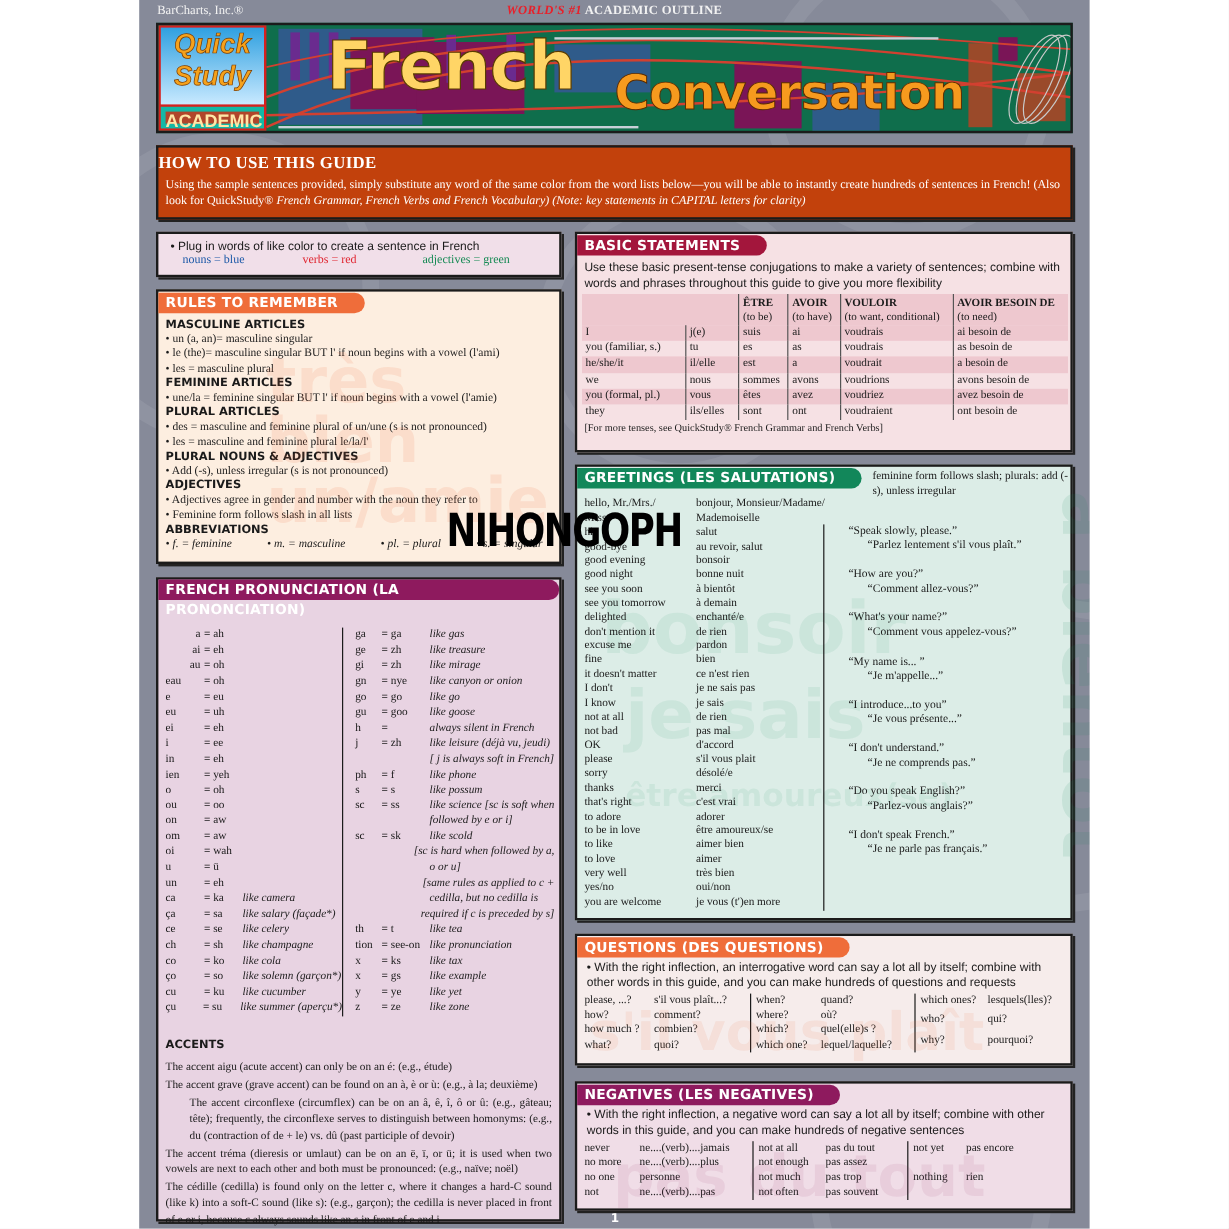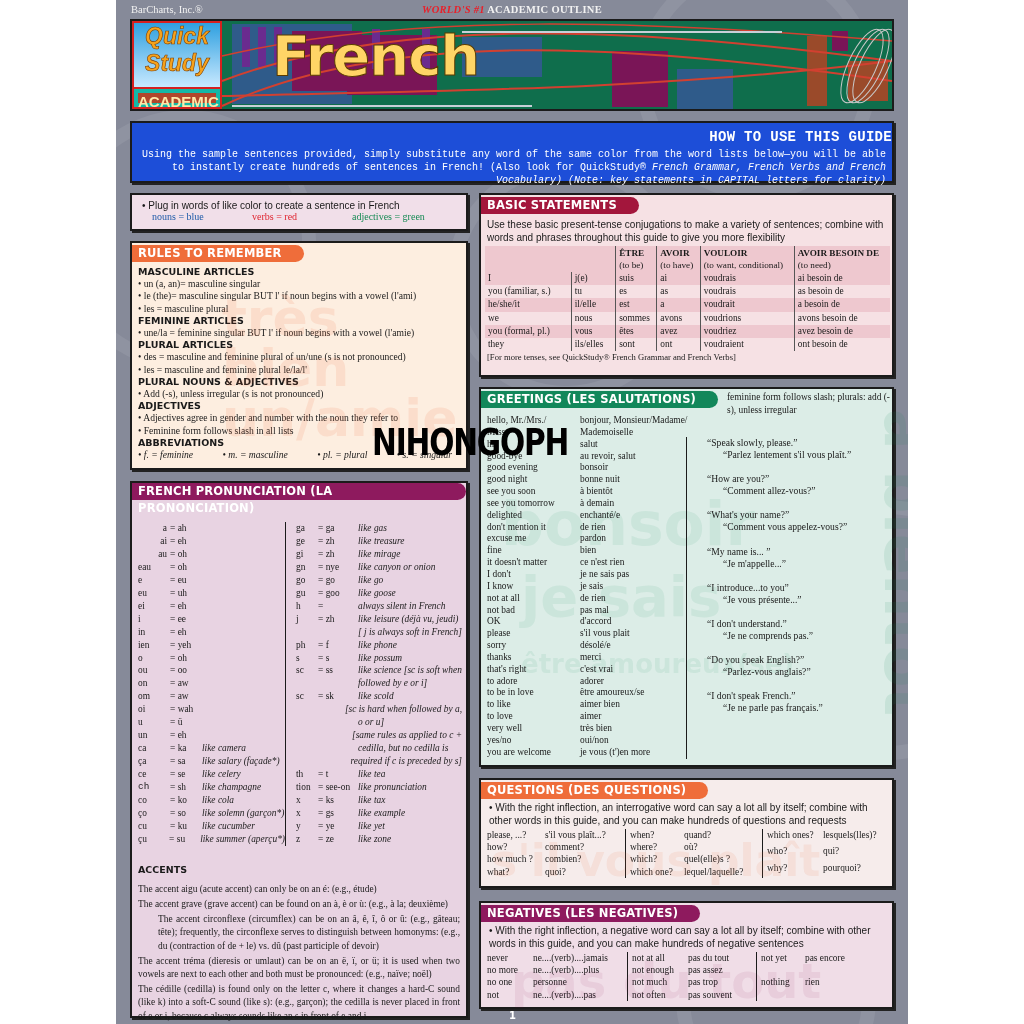--- a/index.html
+++ b/index.html
@@ -154,6 +154,7 @@
       <div class="acad">ACADEMIC</div>
     </div>
     <div class="title-french">French</div>
+    <div class="title-conv">Conversation</div>
   </div>
 
   <div class="panel howto">

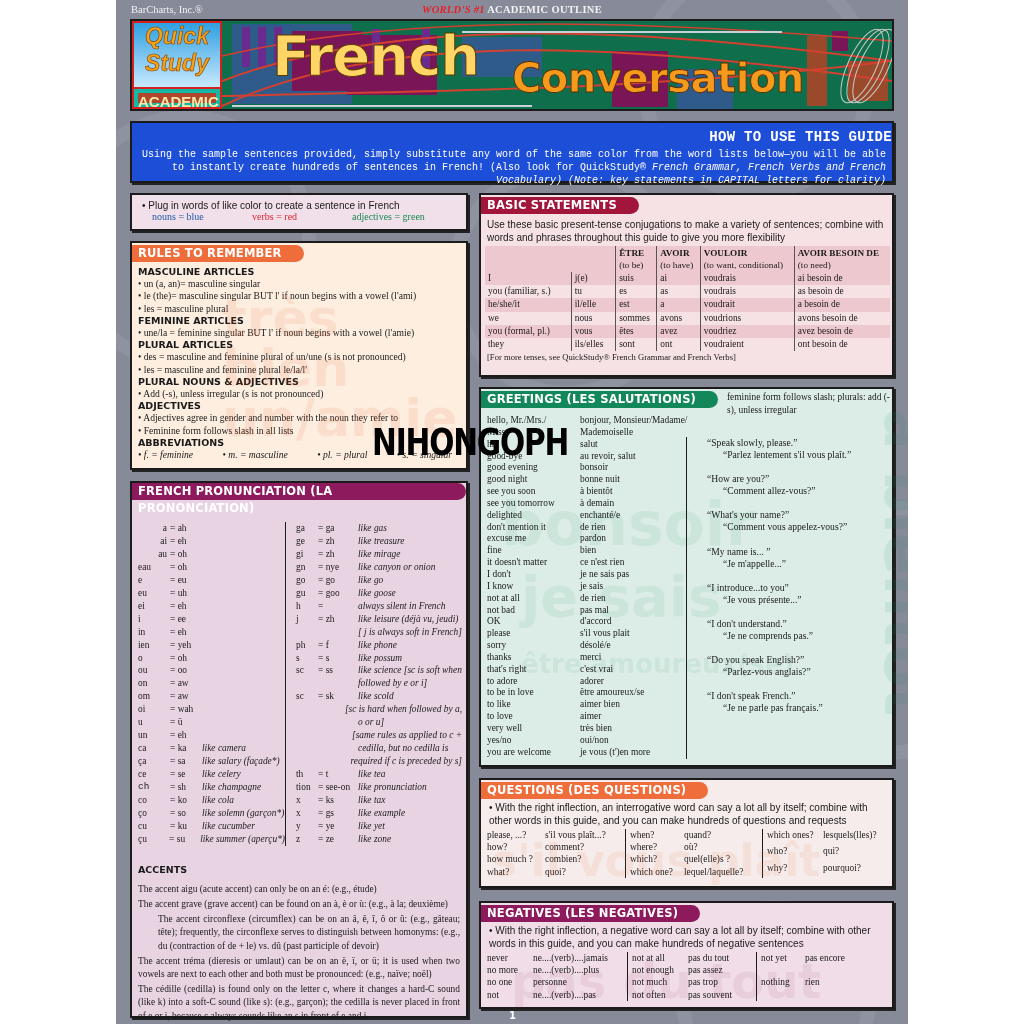--- a/index.html
+++ b/index.html
@@ -36,8 +36,8 @@
     font-size: 40px; color: #f69a1e; -webkit-text-stroke: 0.8px #5a2b00; letter-spacing: -0.5px; }
 
   .panel { position: absolute; border: 2px solid #1b1b1b; box-shadow: 2px 2px 0 #222; }
-  .howto { left: 14px; top: 121px; width: 764px; height: 62px; background: #1d4ed8; color: #fff; text-align: right;
-    font-family: Liberation Mono, monospace; }
+  .howto { left: 14px; top: 121px; width: 764px; height: 62px; background: #c2410c; color: #fff; text-align: left;
+    font-family: Liberation Serif, serif; }
   .howto h2 { font-size: 14px; font-weight: bold; margin-top: 6px; letter-spacing: 0.3px; }
   .howto p { font-size: 10px; line-height: 13px; margin-top: 3px; padding: 0 6px; }
   .howto p i { font-style: italic; }

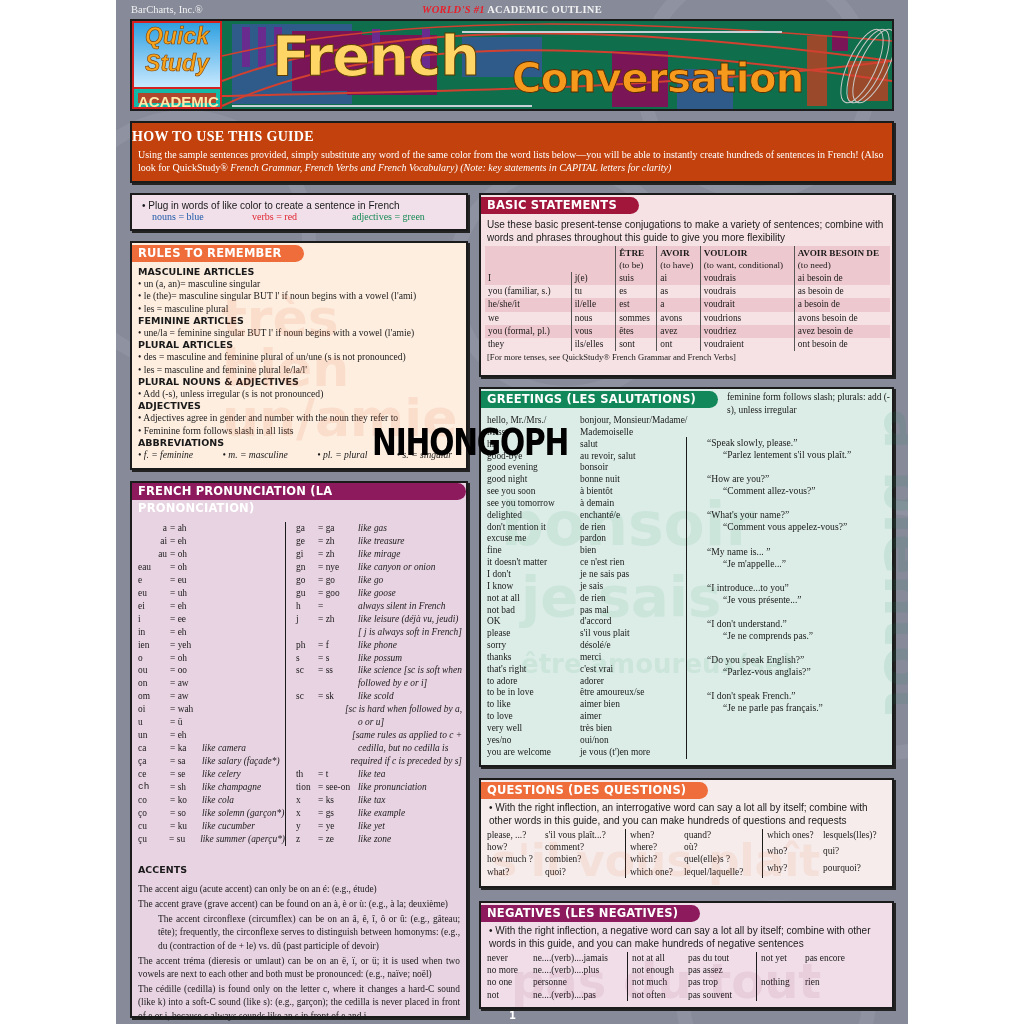--- a/index.html
+++ b/index.html
@@ -304,7 +304,7 @@
             <span class="it">like celery</span>
           </div>
           <div class="row">
-            <span style="width: 32px; text-align: left; padding-right: 3px; font-family: Liberation Mono, monospace;">ch</span>
+            <span style="width: 32px; text-align: left; padding-right: 3px;">ch</span>
             <span style="width: 32px; display: inline-block;">= sh</span>
             <span class="it">like champagne</span>
           </div>

